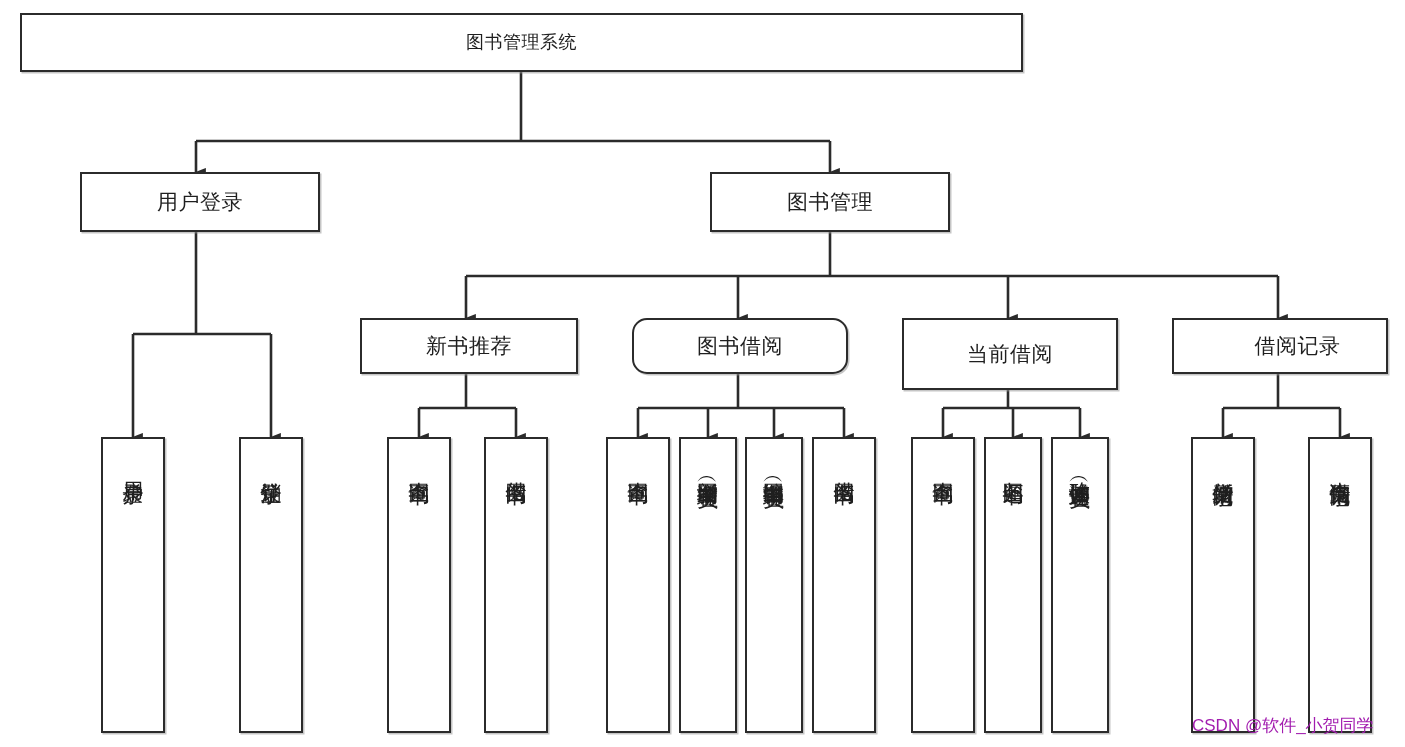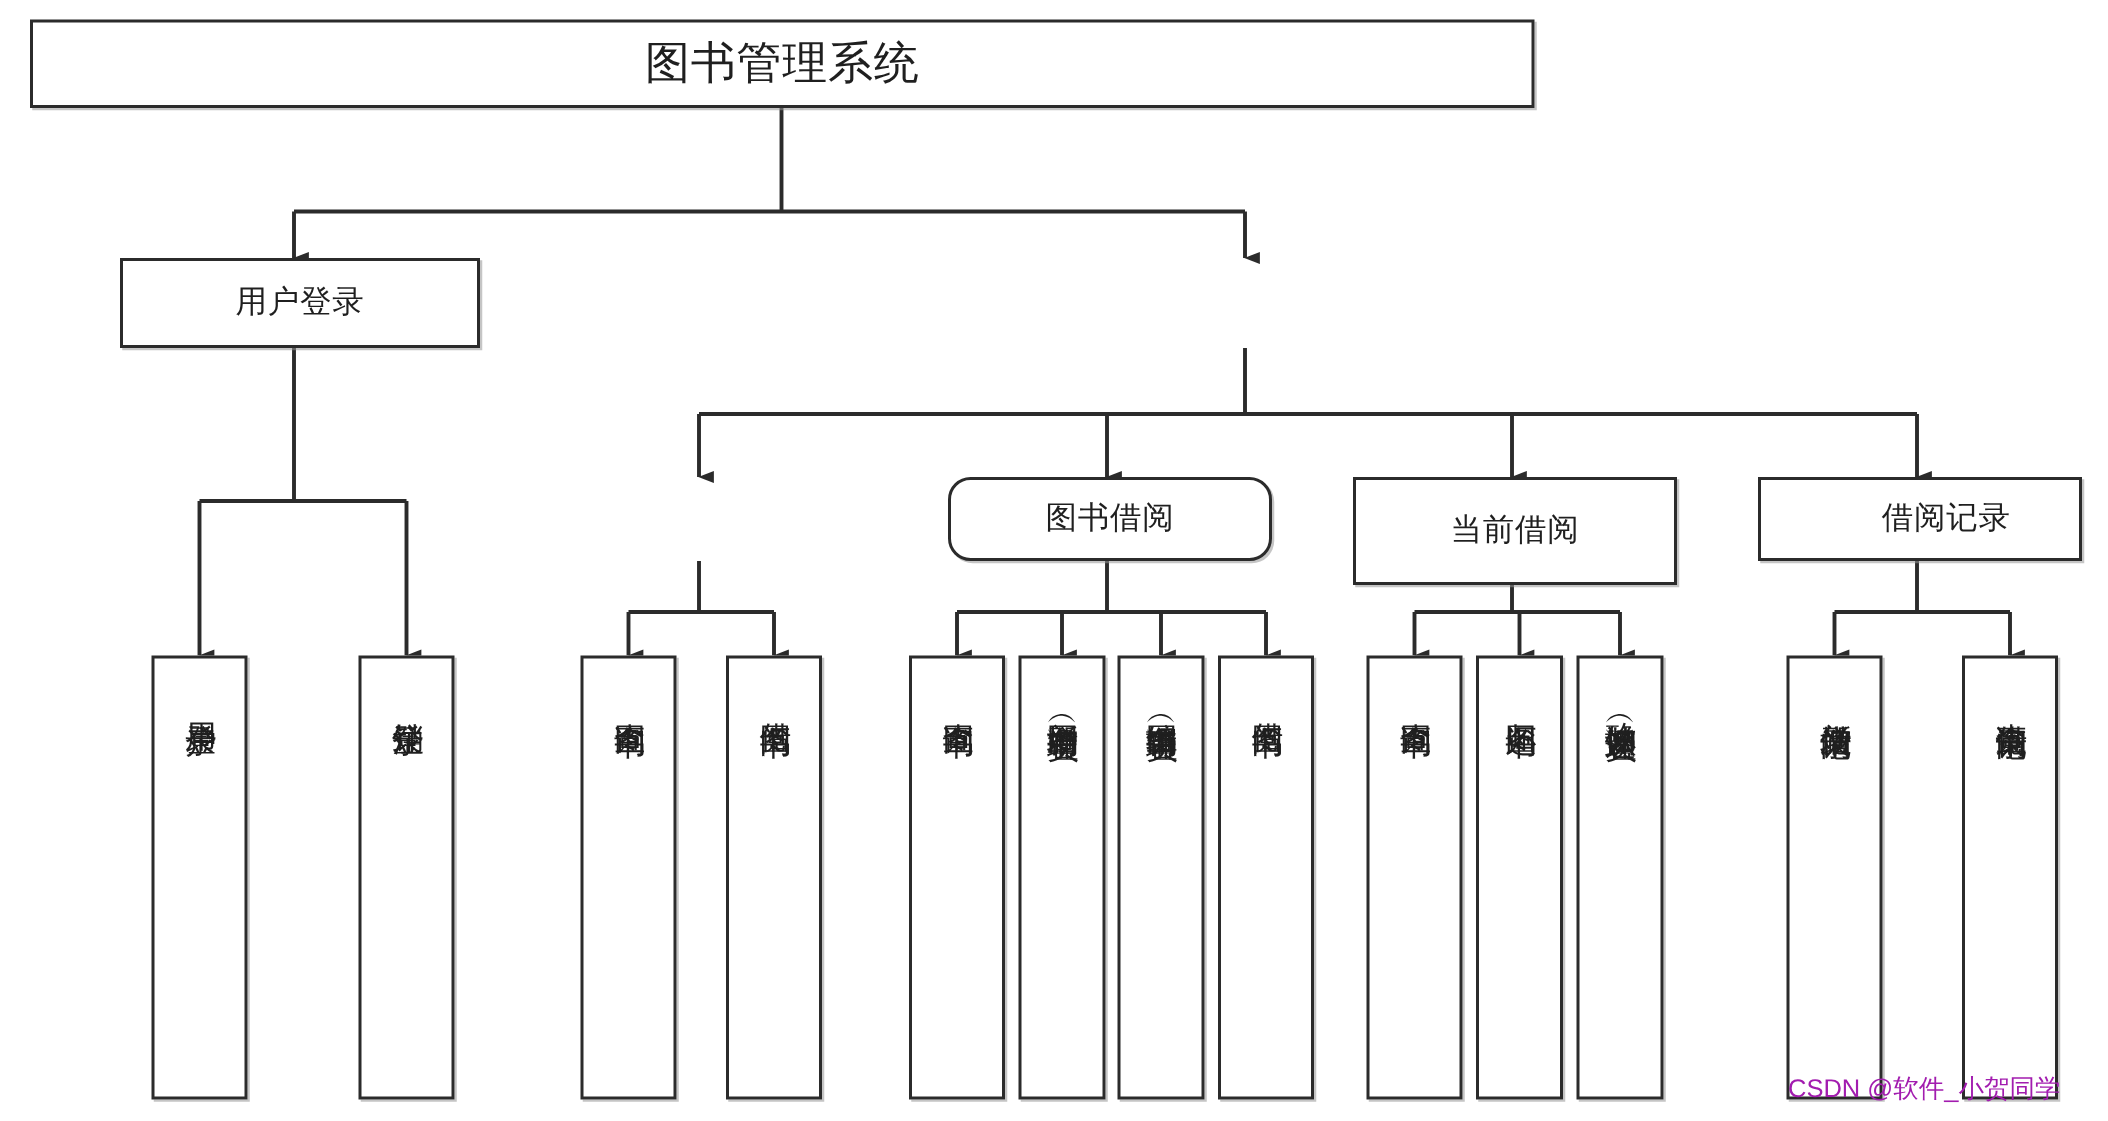--- a/index.html
+++ b/index.html
@@ -43,7 +43,7 @@
     letter-spacing: 0.5px;
     white-space: nowrap;
   }
-  .node.root .lbl { font-size: 30px; }
+  .node.root .lbl { font-size: 18px; }
   .node.leaf {
     align-items: flex-start;
     justify-content: center;

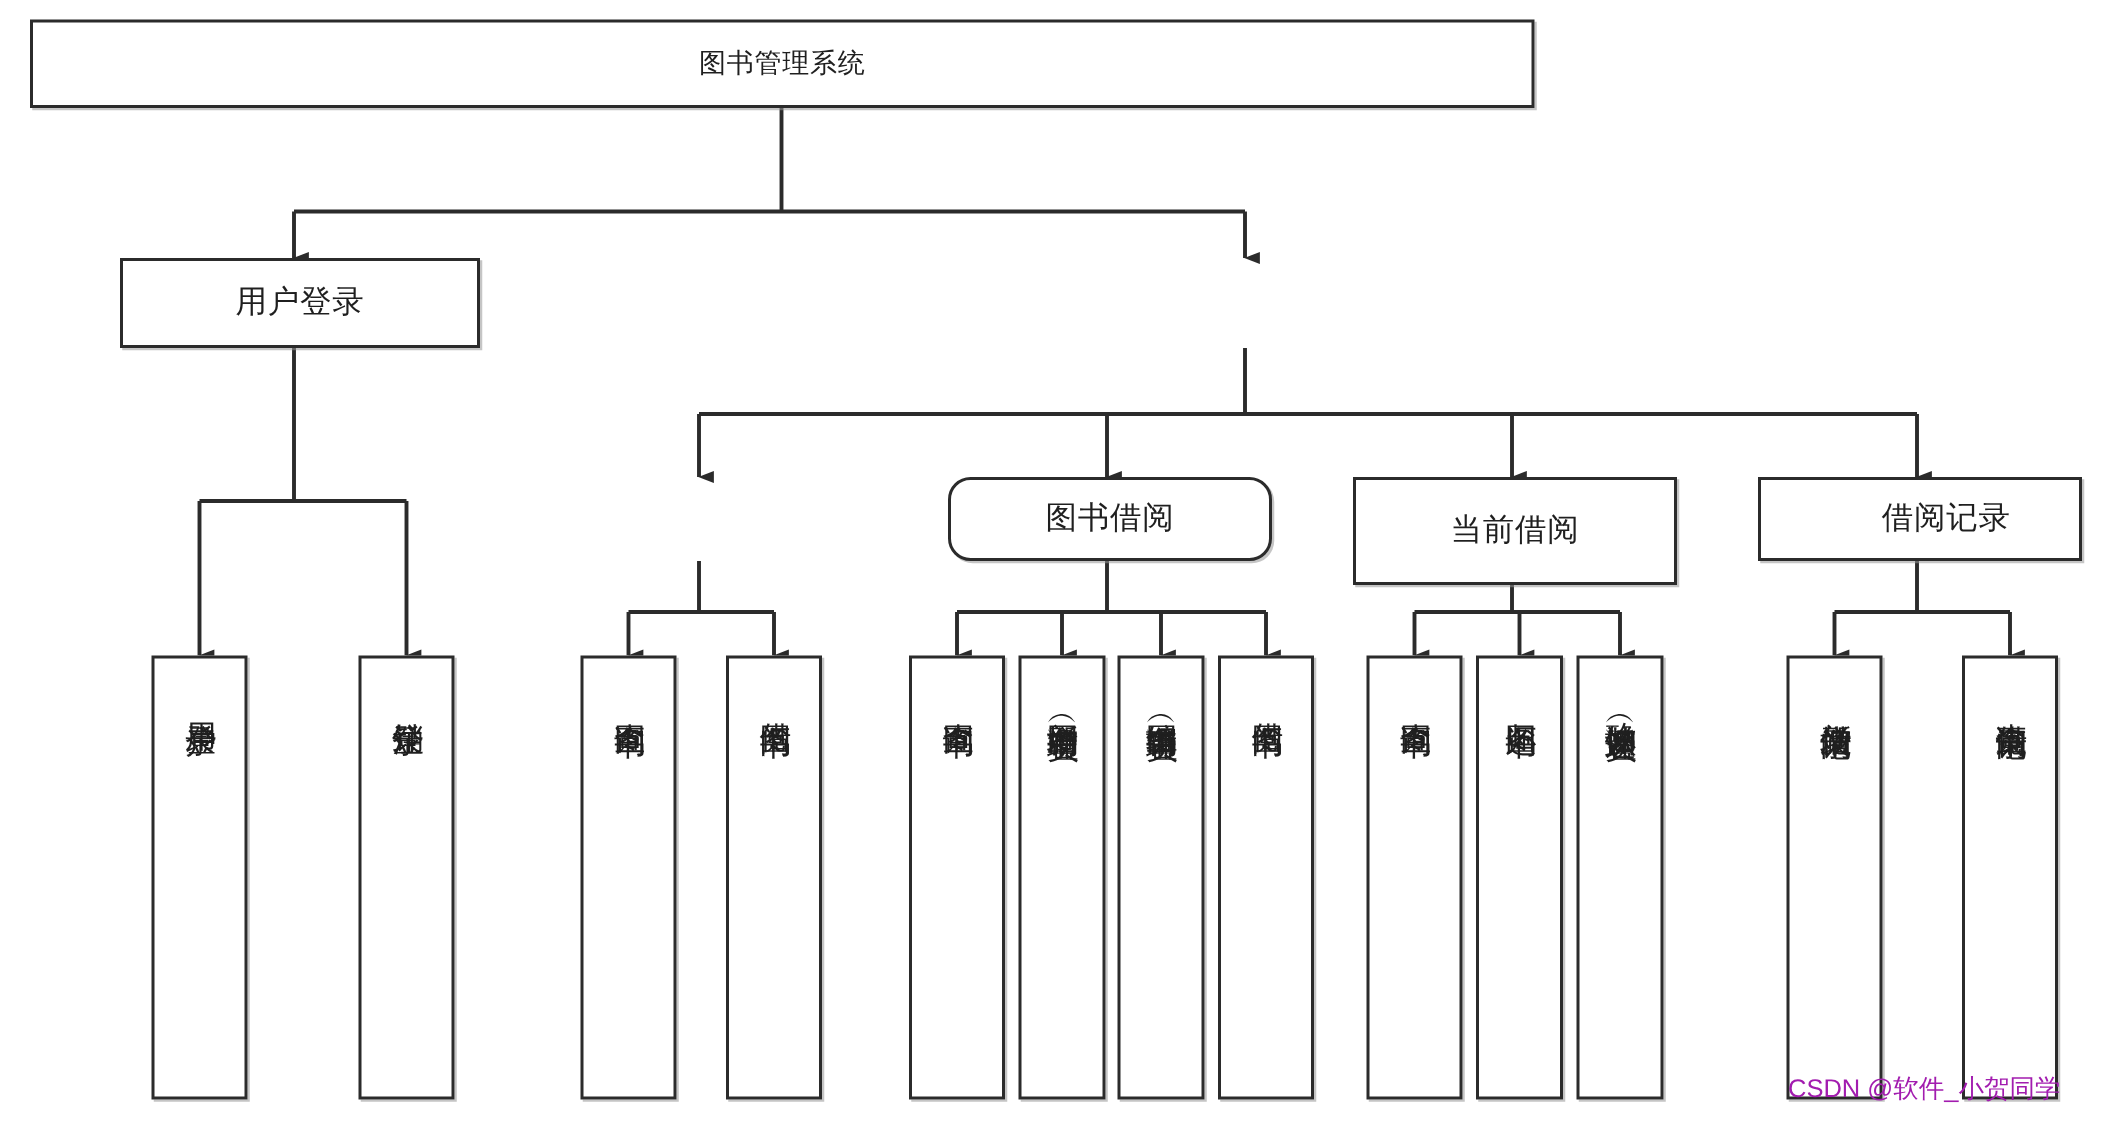--- a/index.html
+++ b/index.html
@@ -124,6 +124,9 @@
   <div class="node" id="n-l2-0" style="left: 80px; top: 172px; width: 240px; height: 60px;">
     <span class="lbl">用户登录</span>
   </div>
+  <div class="node" id="n-l2-1" style="left: 710px; top: 172px; width: 240px; height: 60px;">
+    <span class="lbl">图书管理</span>
+  </div>
 
   <div class="node" id="n-l3-1" style="left: 632px; top: 318px; width: 216px; height: 56px; border-radius: 15px;">
     <span class="lbl">图书借阅</span>

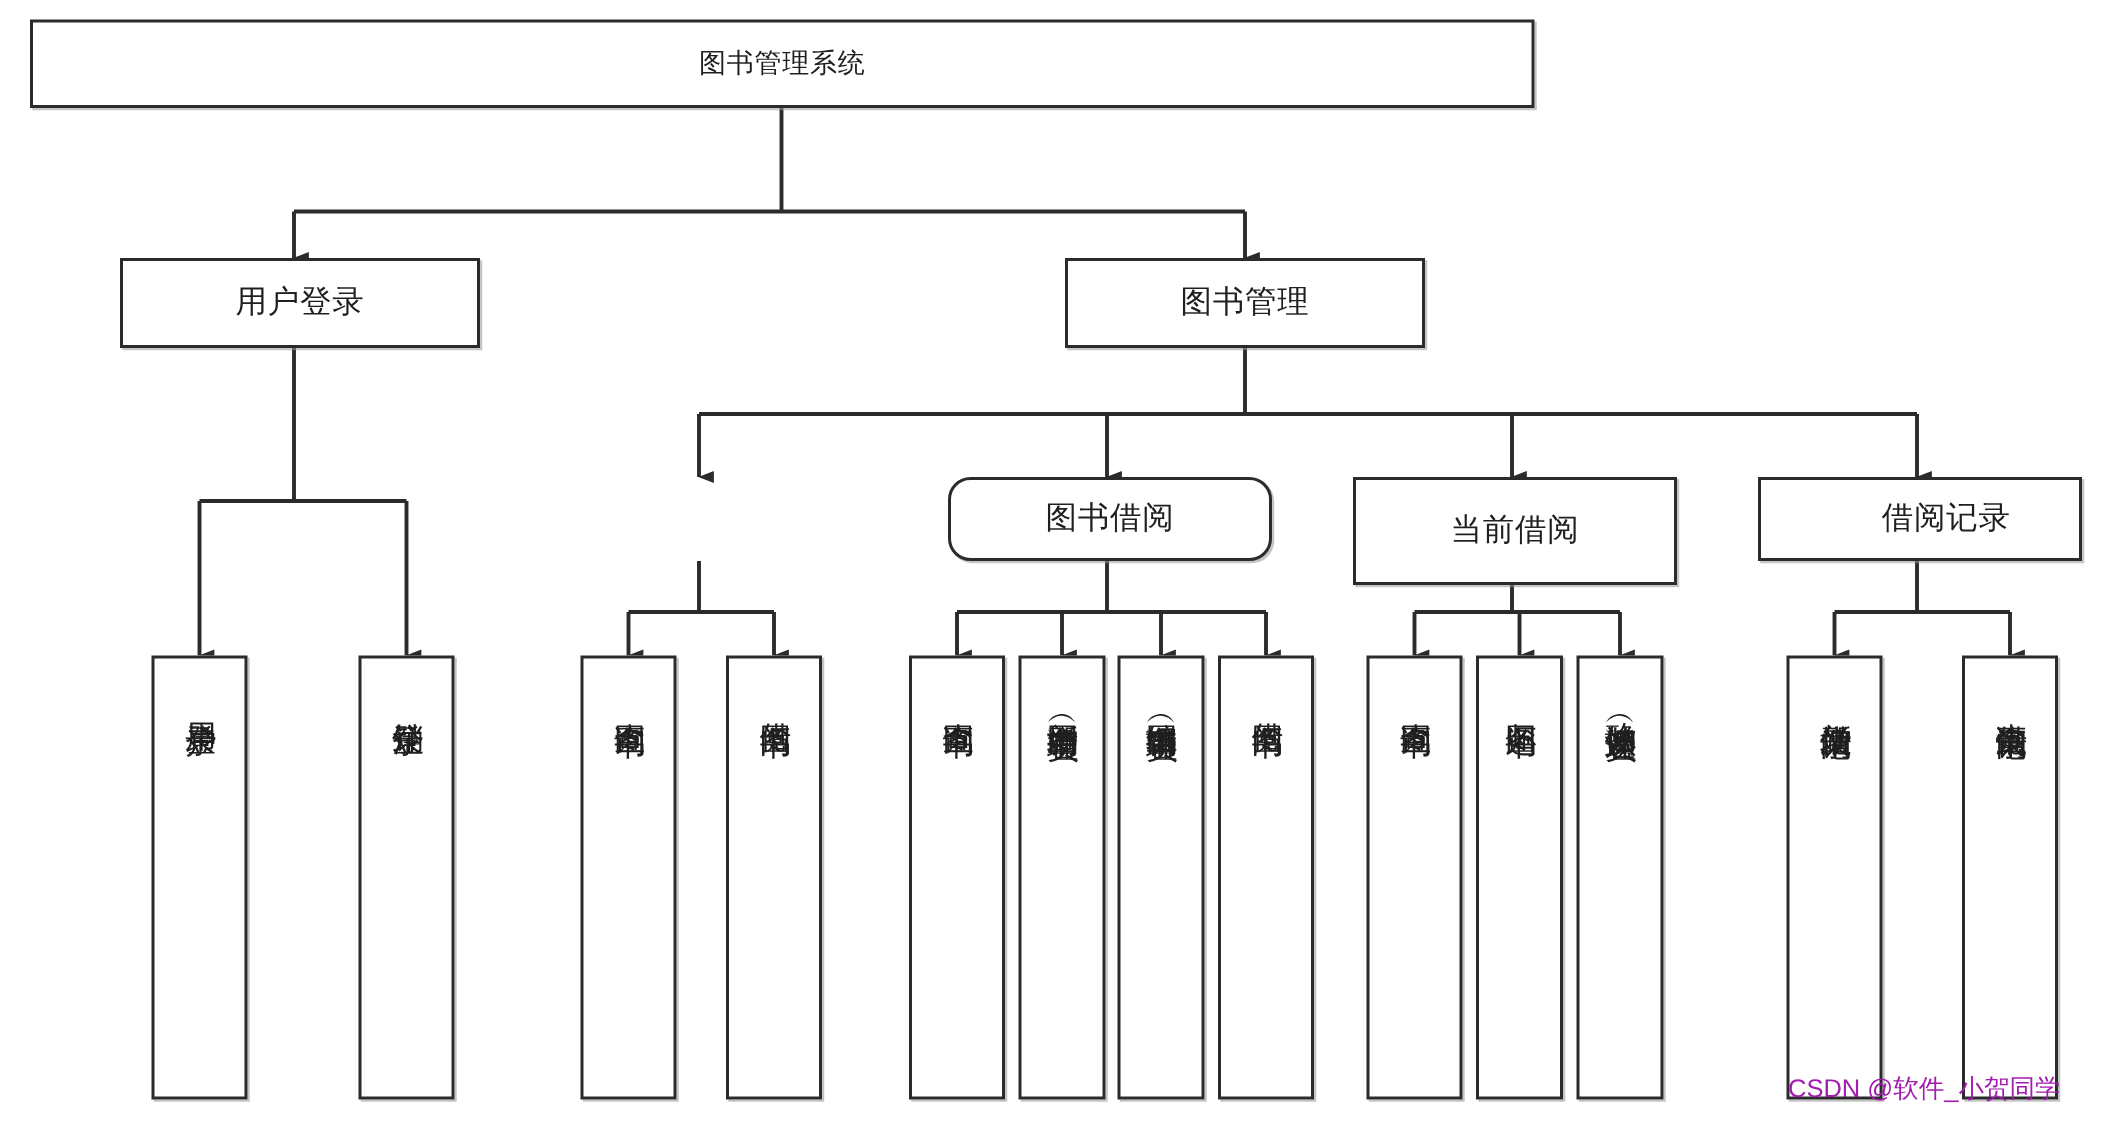--- a/index.html
+++ b/index.html
@@ -128,6 +128,9 @@
     <span class="lbl">图书管理</span>
   </div>
 
+  <div class="node" id="n-l3-0" style="left: 360px; top: 318px; width: 218px; height: 56px;">
+    <span class="lbl">新书推荐</span>
+  </div>
   <div class="node" id="n-l3-1" style="left: 632px; top: 318px; width: 216px; height: 56px; border-radius: 15px;">
     <span class="lbl">图书借阅</span>
   </div>

